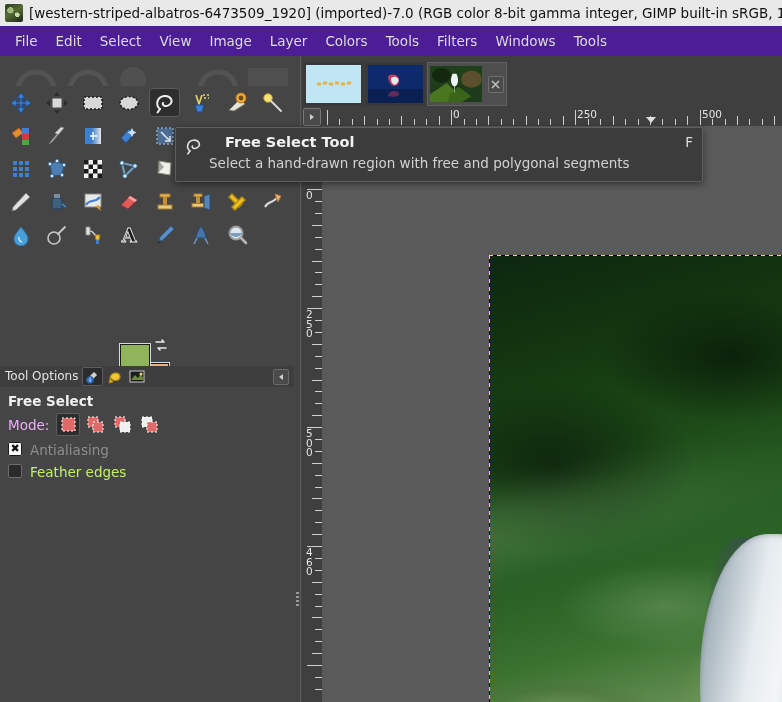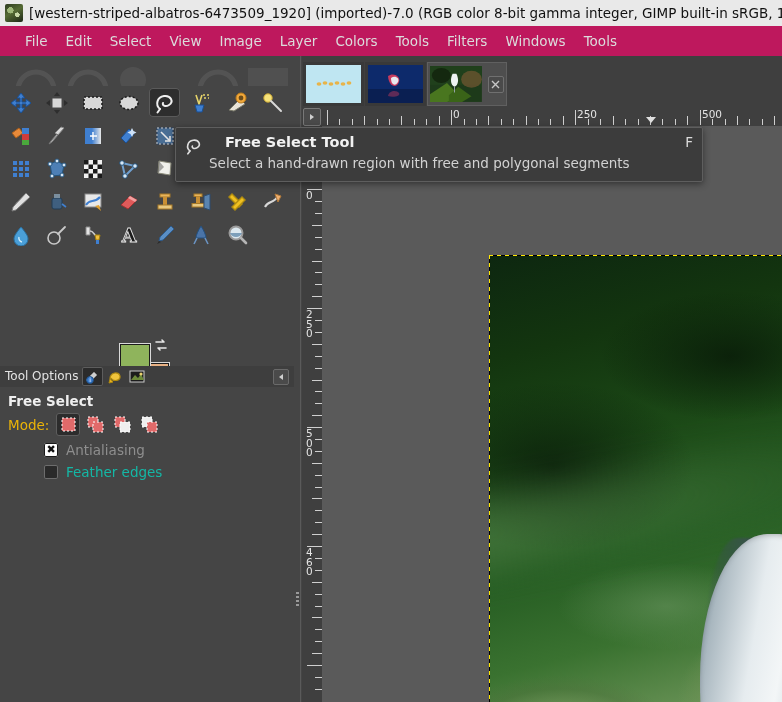--- a/index.html
+++ b/index.html
@@ -32,8 +32,8 @@
   
   .menubar{
     position:absolute;left:0;top:26px;width:782px;height:30px;
-    background:#be185d;display:flex;align-items:center;
-    padding-left:16px;box-sizing:border-box;text-align:right;
+    background:#4c1d95;display:flex;align-items:center;
+    padding-left:6px;box-sizing:border-box;text-align:right;
   }
   .menubar .mi{
     padding:3px 9px;font-size:13.5px;color:#dcdcdc;cursor:default;

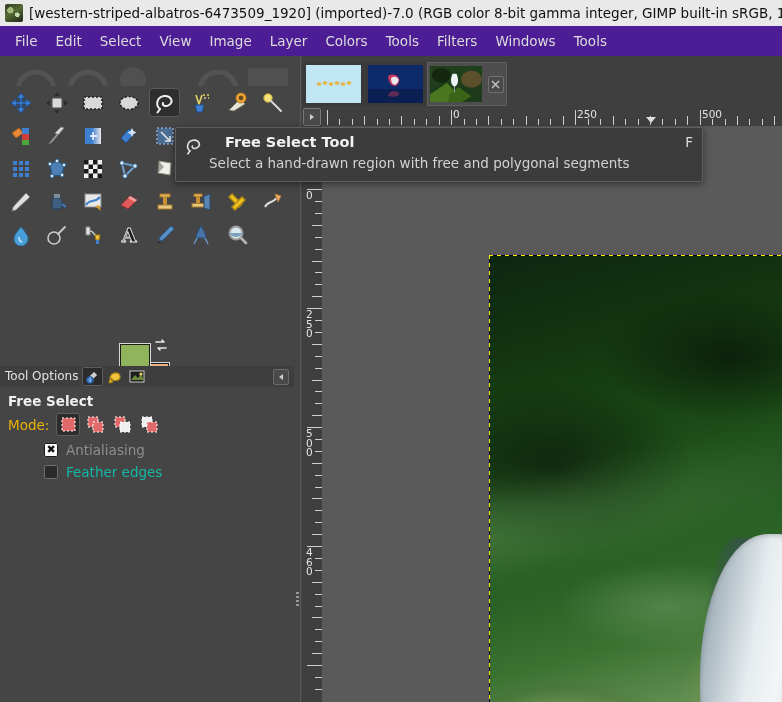--- a/index.html
+++ b/index.html
@@ -99,7 +99,7 @@
   .to-heading{font-size:13.5px;font-weight:bold;color:#efefef;
     padding:6px 0 0 8px;}
   .to-moderow{display:flex;align-items:center;padding:4px 0 0 8px;}
-  .to-moderow .lbl{font-size:13.5px;color:#eab308;margin-right:7px;}
+  .to-moderow .lbl{font-size:13.5px;color:#f0abfc;margin-right:7px;}
   .modebtn{width:24px;height:23px;border-radius:3px;margin-right:3px;
     display:flex;align-items:center;justify-content:center;box-sizing:border-box;}
   .modebtn.sel{background:#2c2c2c;box-shadow:inset 0 0 0 1px #5d5d5d;}

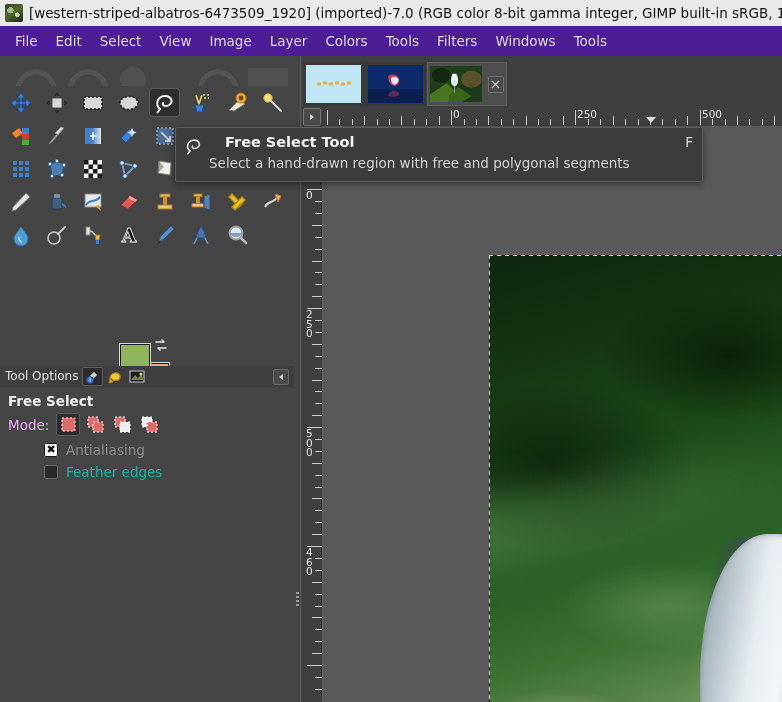--- a/index.html
+++ b/index.html
@@ -103,7 +103,7 @@
   .modebtn{width:24px;height:23px;border-radius:3px;margin-right:3px;
     display:flex;align-items:center;justify-content:center;box-sizing:border-box;}
   .modebtn.sel{background:#2c2c2c;box-shadow:inset 0 0 0 1px #5d5d5d;}
-  .chkrow{display:flex;align-items:center;padding:6px 0 0 8px;margin-left:36px;}
+  .chkrow{display:flex;align-items:flex-start;padding:6px 0 0 8px;}
   .chkbox{width:14px;height:14px;border-radius:2px;background:#2a2a2a;
     box-shadow:inset 0 0 0 1px #6d6d6d;margin-right:8px;position:relative;}
   .chkbox.checked{background:#ffffff;box-shadow:inset 0 0 0 1px #1a1a1a;}

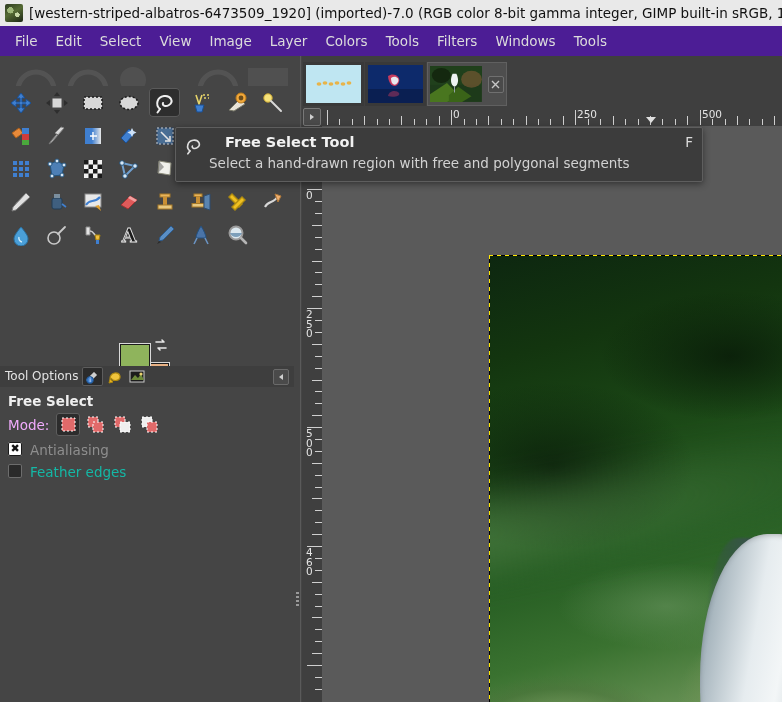--- a/index.html
+++ b/index.html
@@ -111,7 +111,7 @@
     content:"\2716";position:absolute;left:0;right:0;top:-1px;
     color:#111;font-size:11px;line-height:15px;text-align:center;font-weight:bold;
   }
-  .chklabel{font-size:13.5px;color:#14b8a6;}
+  .chklabel{font-size:13.5px;color:#bef264;}
   .chklabel.dim{color:#8e8e8e;}
 
   

